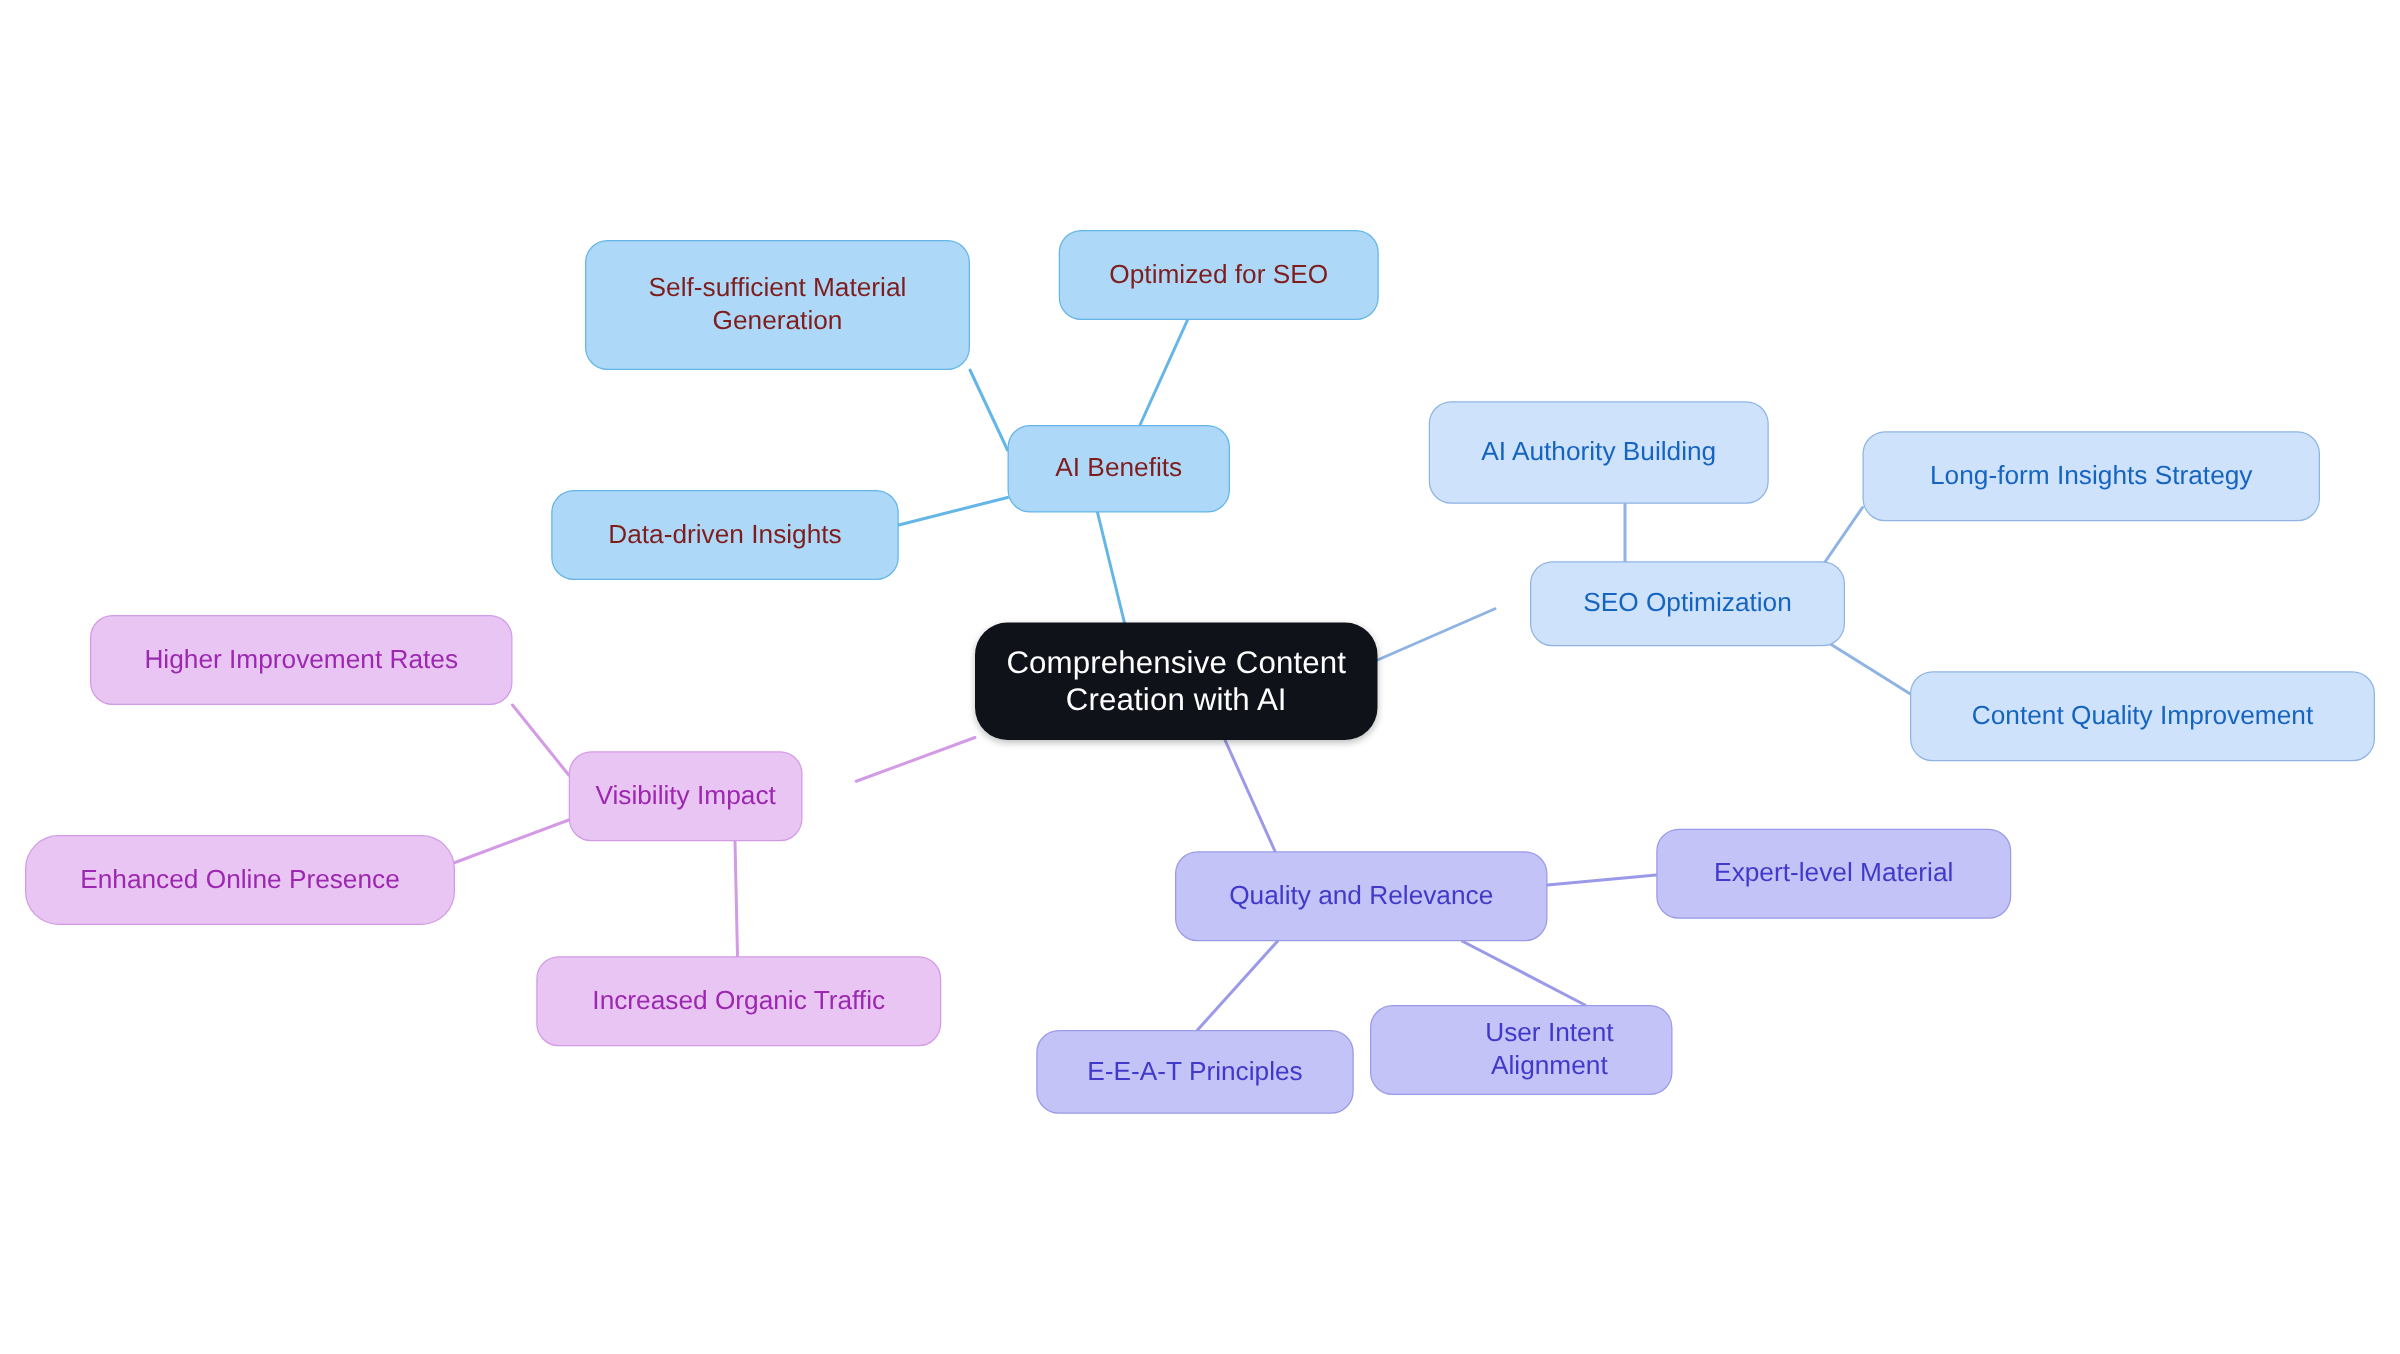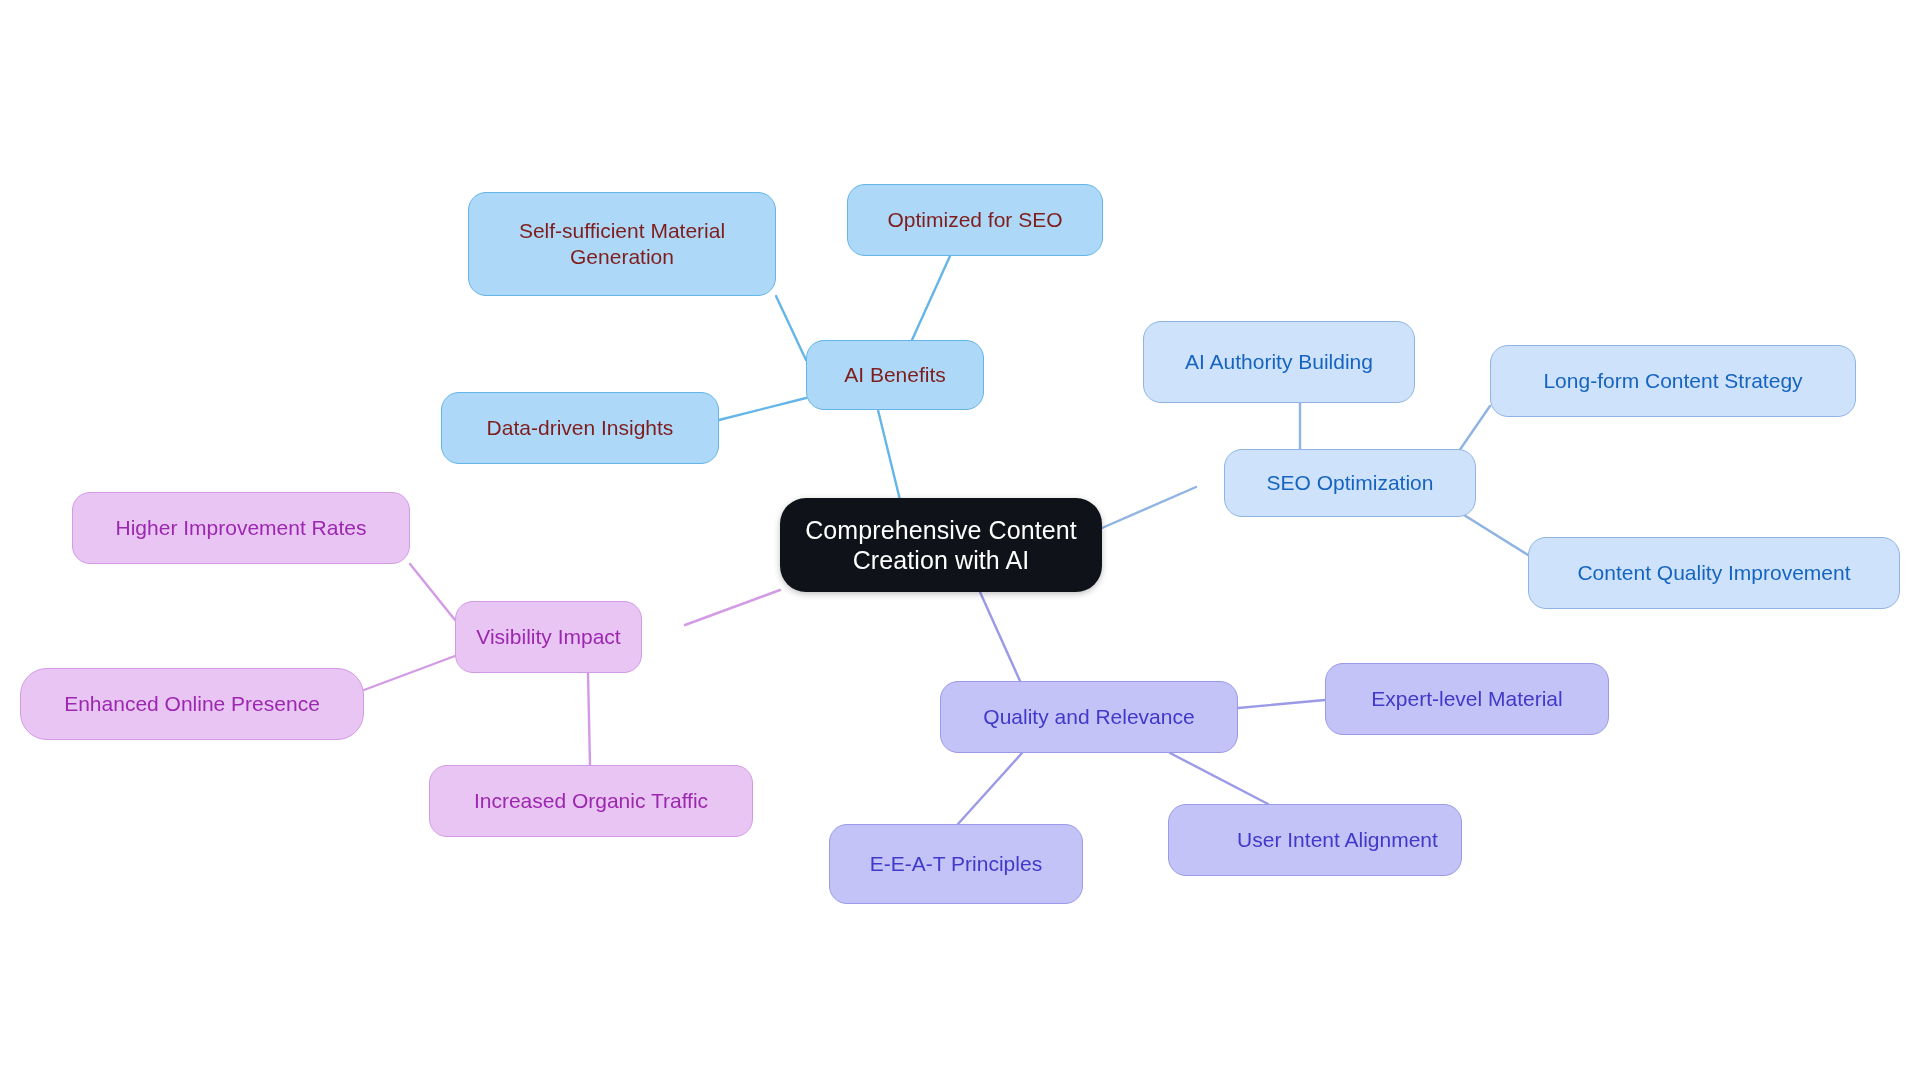--- a/index.html
+++ b/index.html
@@ -87,7 +87,7 @@
       <div class="node leaf c-blue1" style="left: 441px; top: 392px; width: 278px; height: 72px;">Data-driven Insights</div>
       <div class="node branch c-blue2" style="left: 1224px; top: 449px; width: 252px; height: 68px;">SEO Optimization</div>
       <div class="node leaf c-blue2" style="left: 1143px; top: 285px; width: 272px; height: 82px; margin-top: 36px;">AI Authority Building</div>
-      <div class="node leaf c-blue2" style="left: 1490px; top: 345px; width: 366px; height: 72px;">Long-form Content Strategy</div>
+      <div class="node leaf c-blue2" style="left: 1490px; top: 345px; width: 366px; height: 72px;">Long-form Insights Strategy</div>
       <div class="node leaf c-blue2" style="left: 1528px; top: 537px; width: 372px; height: 72px;">Content Quality Improvement</div>
       <div class="node branch c-violet" style="left: 940px; top: 681px; width: 298px; height: 72px;">Quality and Relevance</div>
       <div class="node leaf c-violet" style="left: 1325px; top: 663px; width: 284px; height: 72px;">Expert-level Material</div>

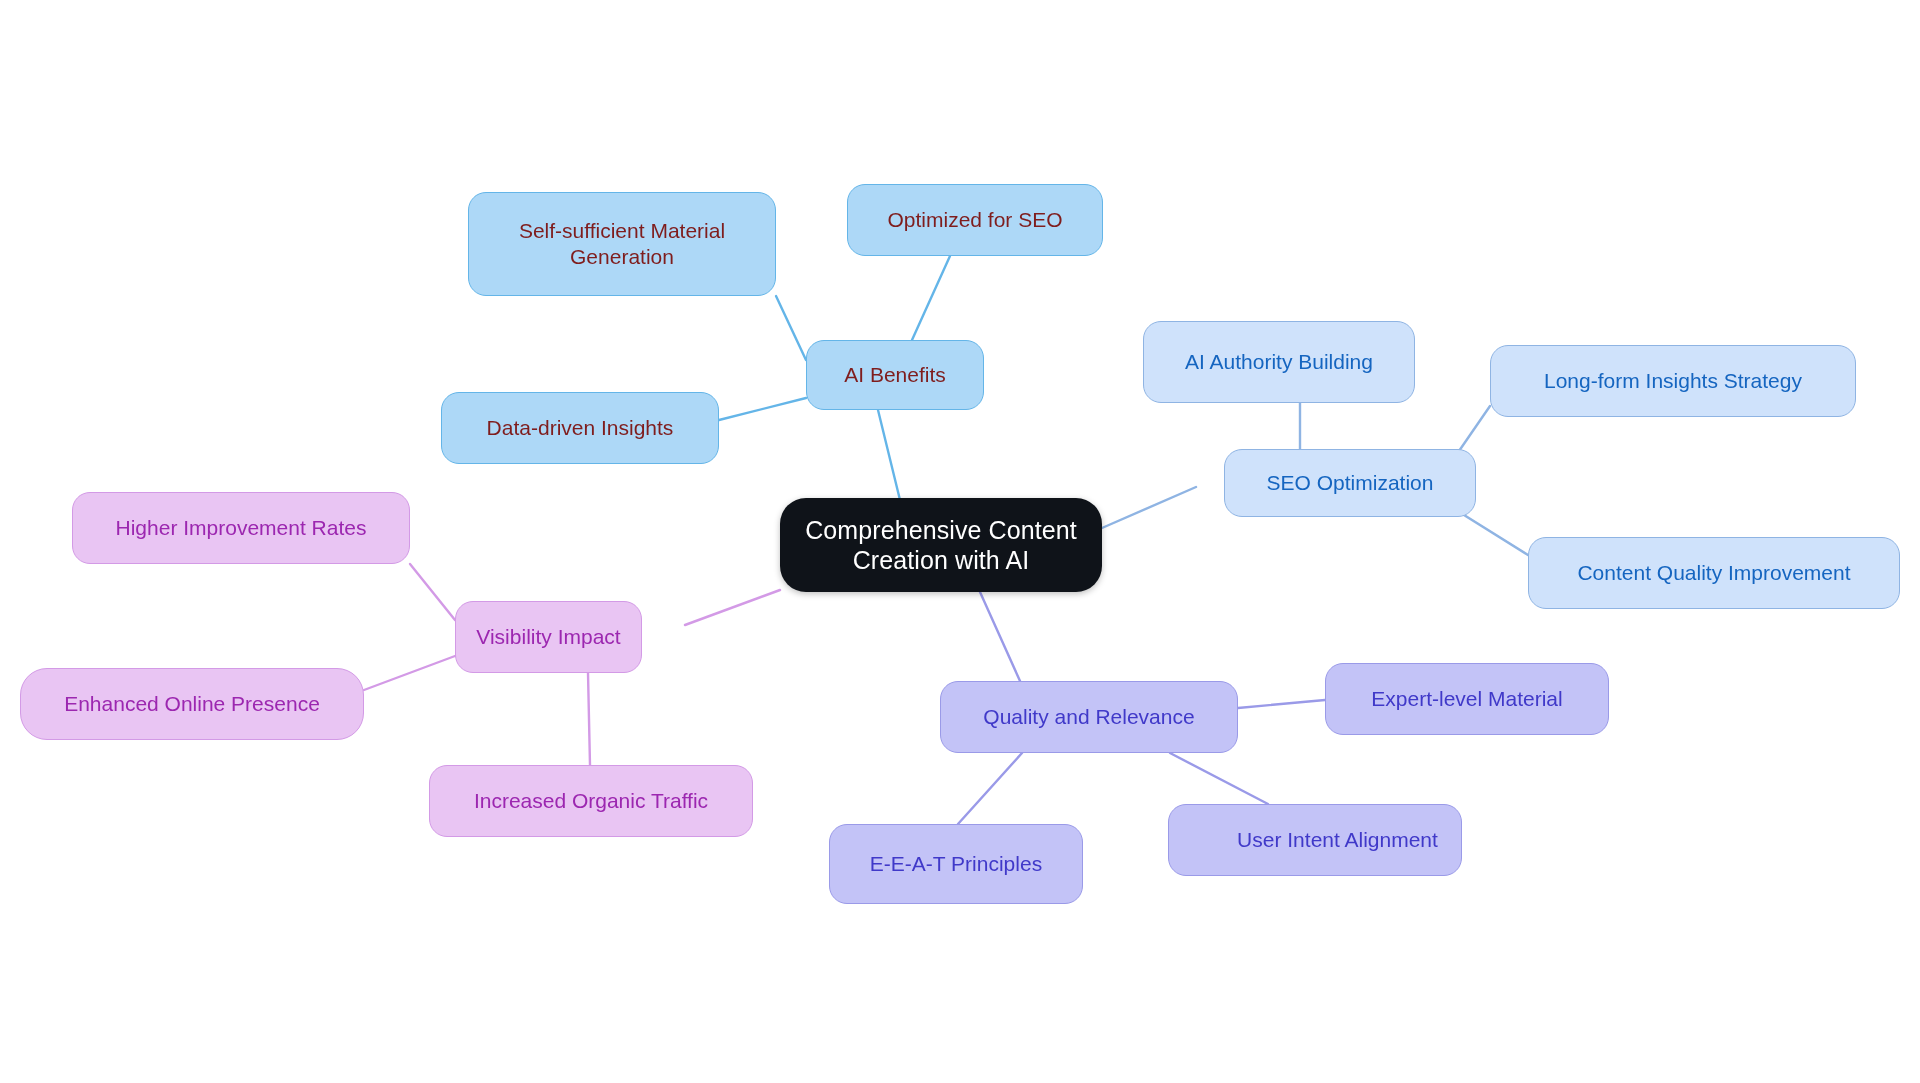--- a/index.html
+++ b/index.html
@@ -92,7 +92,7 @@
       <div class="node branch c-violet" style="left: 940px; top: 681px; width: 298px; height: 72px;">Quality and Relevance</div>
       <div class="node leaf c-violet" style="left: 1325px; top: 663px; width: 284px; height: 72px;">Expert-level Material</div>
       <div class="node leaf c-violet" style="left: 829px; top: 824px; width: 254px; height: 80px;">E-E-A-T Principles</div>
-      <div class="node leaf c-violet" style="left: 1168px; top: 804px; width: 294px; height: 72px; padding-left: 45px;">User Intent Alignment</div>
+      <div class="node leaf c-violet" style="left: 1096px; top: 804px; width: 242px; height: 72px; padding-left: 45px;">User Intent Alignment</div>
       <div class="node branch c-pink" style="left: 455px; top: 601px; width: 187px; height: 72px;">Visibility Impact</div>
       <div class="node leaf c-pink" style="left: 72px; top: 492px; width: 338px; height: 72px;">Higher Improvement Rates</div>
       <div class="node leaf c-pink" style="left: 20px; top: 668px; width: 344px; height: 72px; border-radius: 27px;">Enhanced Online Presence</div>

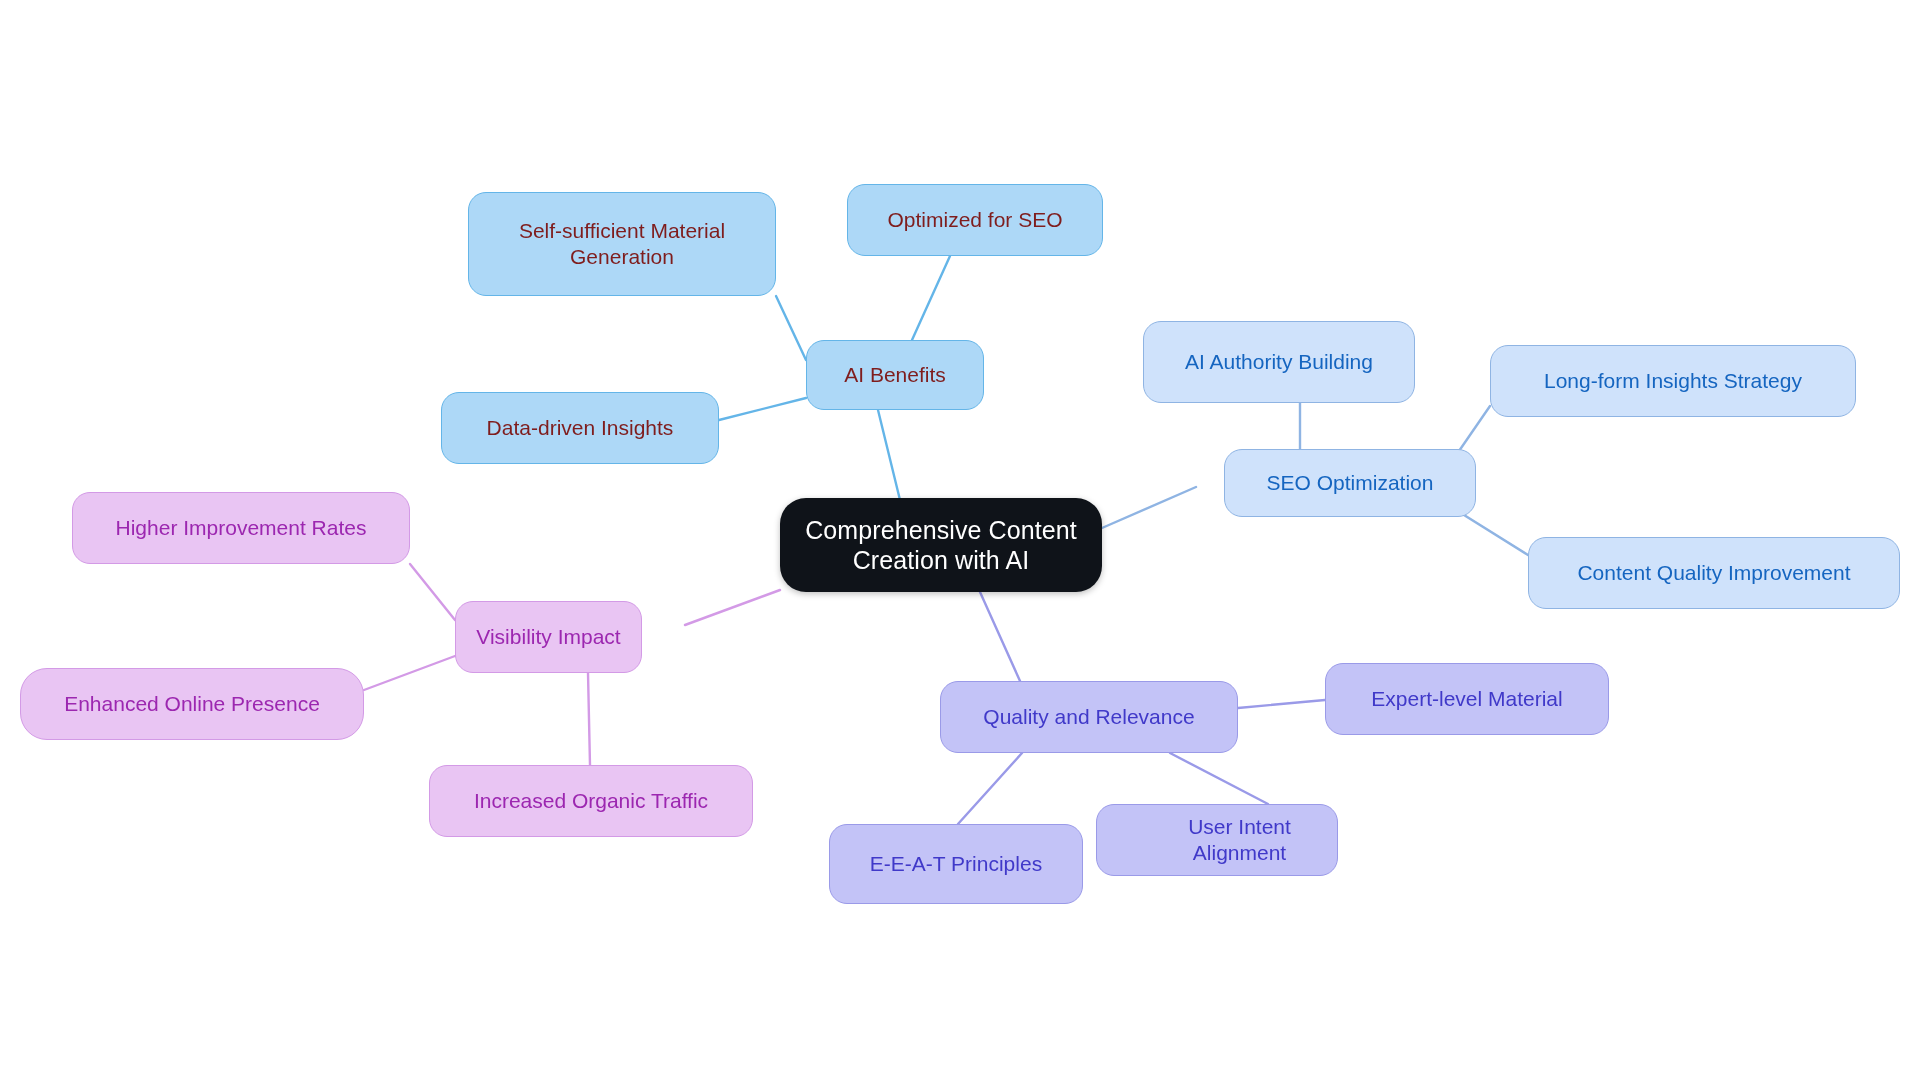--- a/index.html
+++ b/index.html
@@ -91,7 +91,7 @@
       <div class="node leaf c-blue2" style="left: 1528px; top: 537px; width: 372px; height: 72px;">Content Quality Improvement</div>
       <div class="node branch c-violet" style="left: 940px; top: 681px; width: 298px; height: 72px;">Quality and Relevance</div>
       <div class="node leaf c-violet" style="left: 1325px; top: 663px; width: 284px; height: 72px;">Expert-level Material</div>
-      <div class="node leaf c-violet" style="left: 829px; top: 824px; width: 254px; height: 80px;">E-E-A-T Principles</div>
+      <div class="node leaf c-violet" style="left: 829px; top: 824px; width: 254px; height: 67px;">E-E-A-T Principles</div>
       <div class="node leaf c-violet" style="left: 1096px; top: 804px; width: 242px; height: 72px; padding-left: 45px;">User Intent Alignment</div>
       <div class="node branch c-pink" style="left: 455px; top: 601px; width: 187px; height: 72px;">Visibility Impact</div>
       <div class="node leaf c-pink" style="left: 72px; top: 492px; width: 338px; height: 72px;">Higher Improvement Rates</div>

